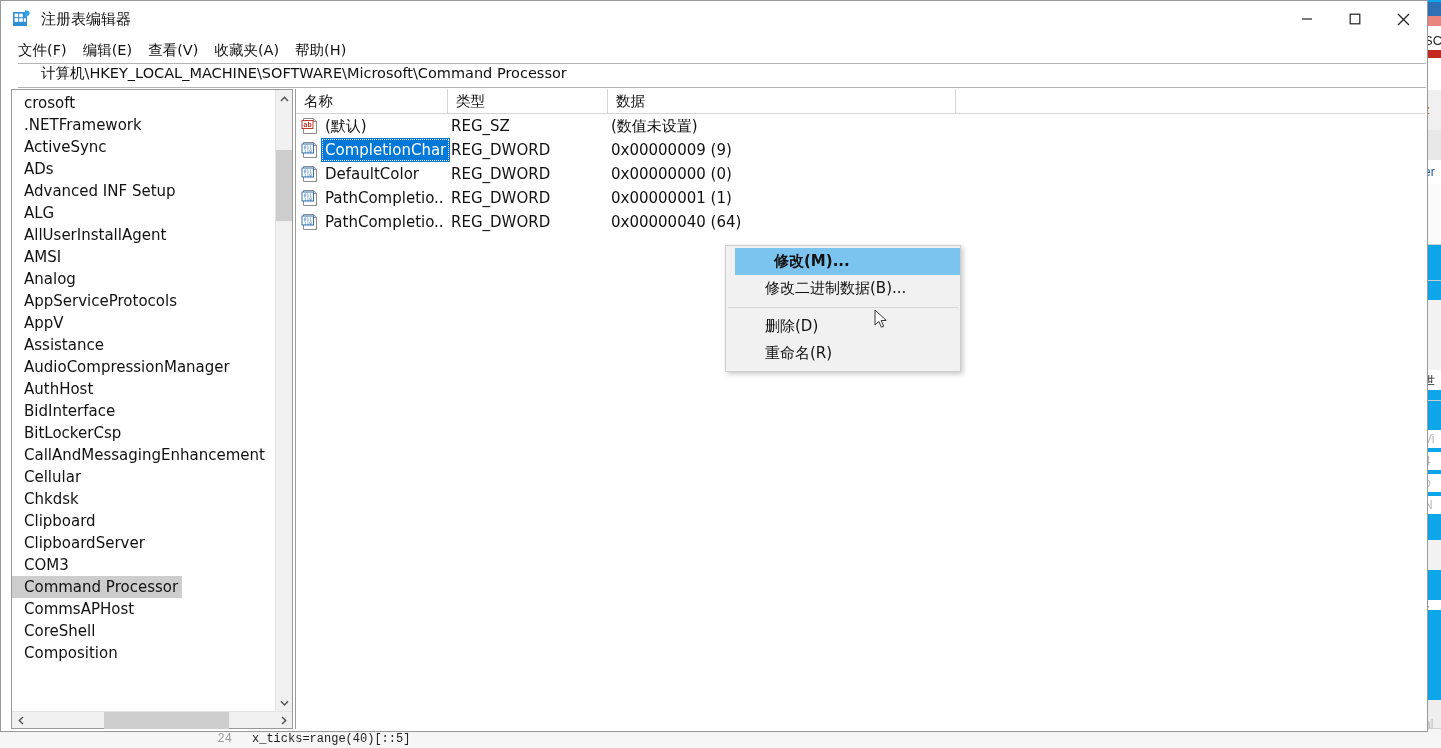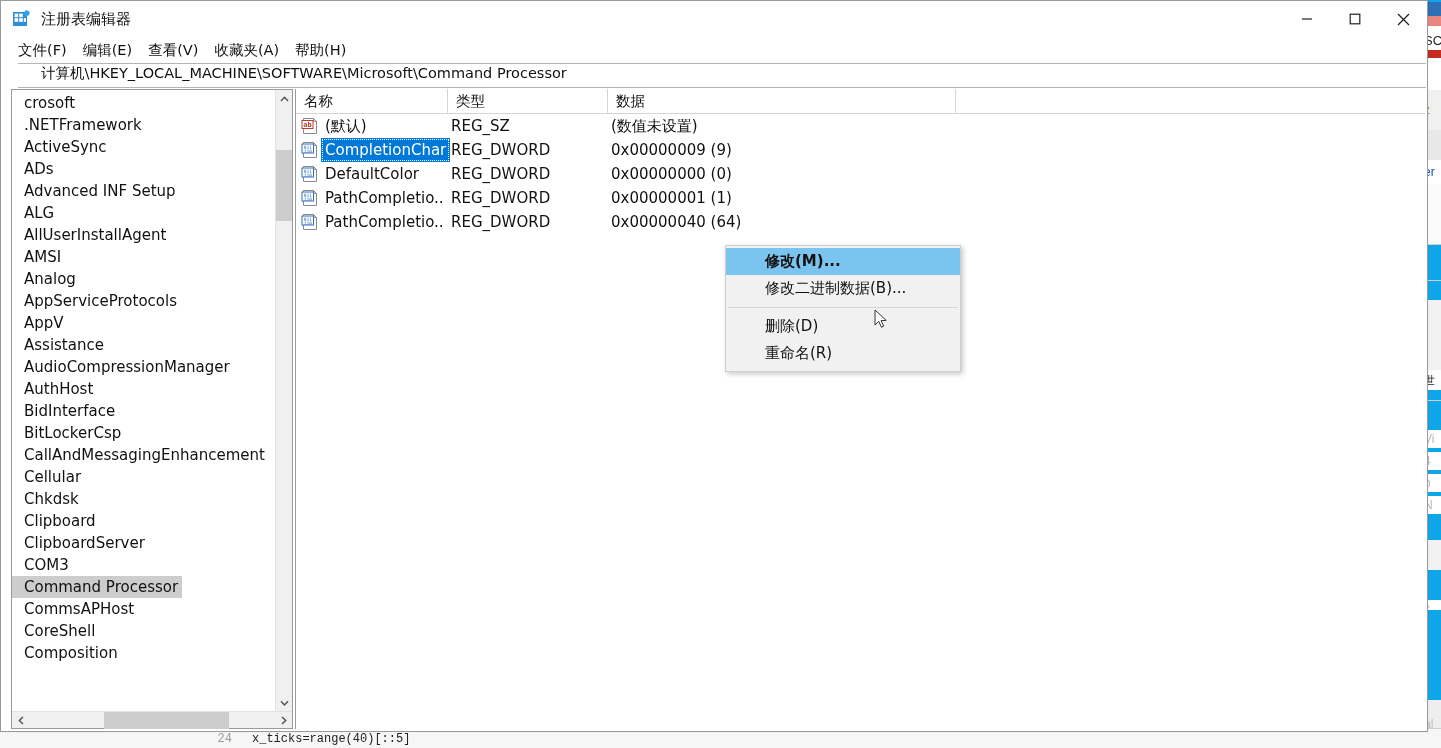--- a/index.html
+++ b/index.html
@@ -275,6 +275,7 @@
   .ctx-item.highlighted {
     background: #7cc4f0;
     font-weight: bold;
+    margin-left: 9px;
   }
   .ctx-sep {
     height: 1px; background: #d6d6d6; margin: 5px 2px 5px 2px;

